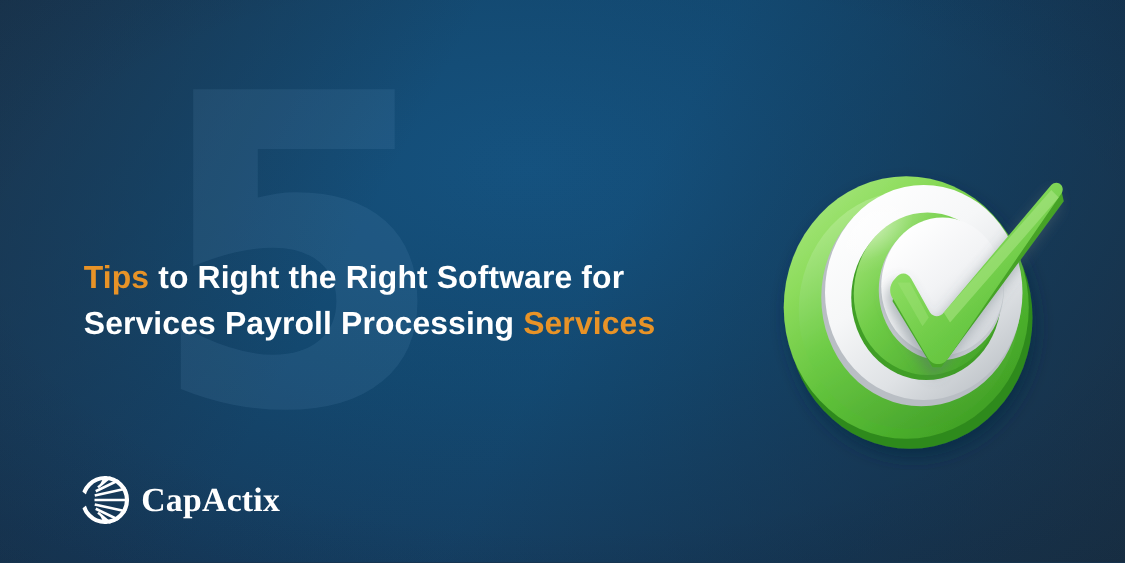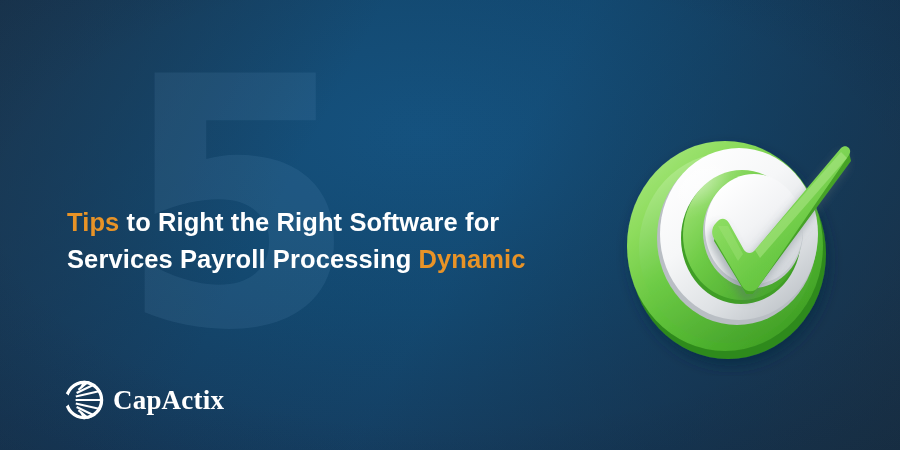--- a/index.html
+++ b/index.html
@@ -104,7 +104,7 @@
 
   <div id="headline">
     <span class="accent">Tips</span><span> to Right the Right Software for</span><br>
-    <span>Services Payroll Processing </span><span class="accent">Dynamic</span>
+    <span>Services Payroll Processing </span><span class="accent">Services</span>
   </div>
 
   <div id="logo">

